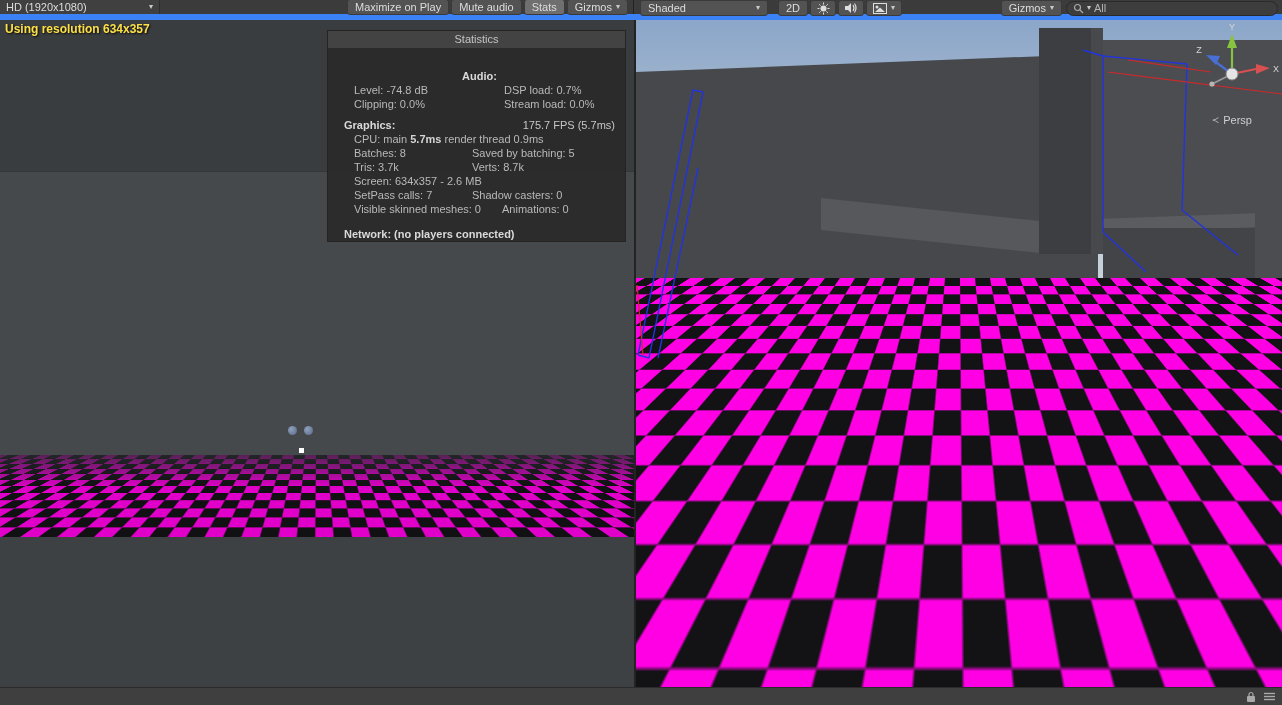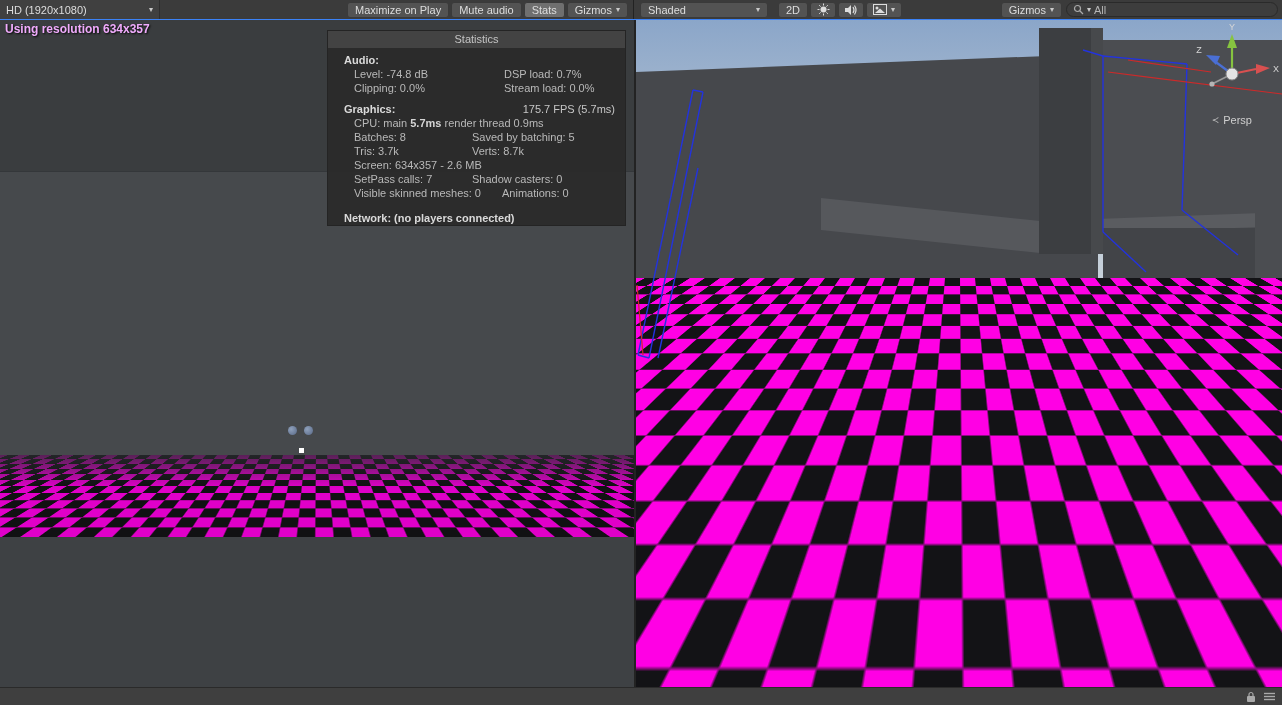--- a/index.html
+++ b/index.html
@@ -8,7 +8,7 @@
   .root { position:relative; width:1282px; height:705px; background:#3b3b3b; overflow:hidden; }
 
   
-  .toolbar { display:flex; height:20px; background:#3b3b3b; border-bottom:1px solid #3b82f6; font-size:11px; color:#ddd; }
+  .toolbar { display:flex; height:20px; background:#3b3b3b; border-bottom:6px solid #3b82f6; font-size:11px; color:#ddd; }
   .tb-left { width:634px; display:flex; align-items:center; border-right:1px solid #222; padding-right:5px; }
   .tb-right { flex:1; display:flex; align-items:center; padding:8px 4px; }
   .dd-aspect { width:160px; height:100%; display:flex; align-items:center; justify-content:space-between; padding:0 6px; background:#404040; border-right:1px solid #2e2e2e; cursor:default; }

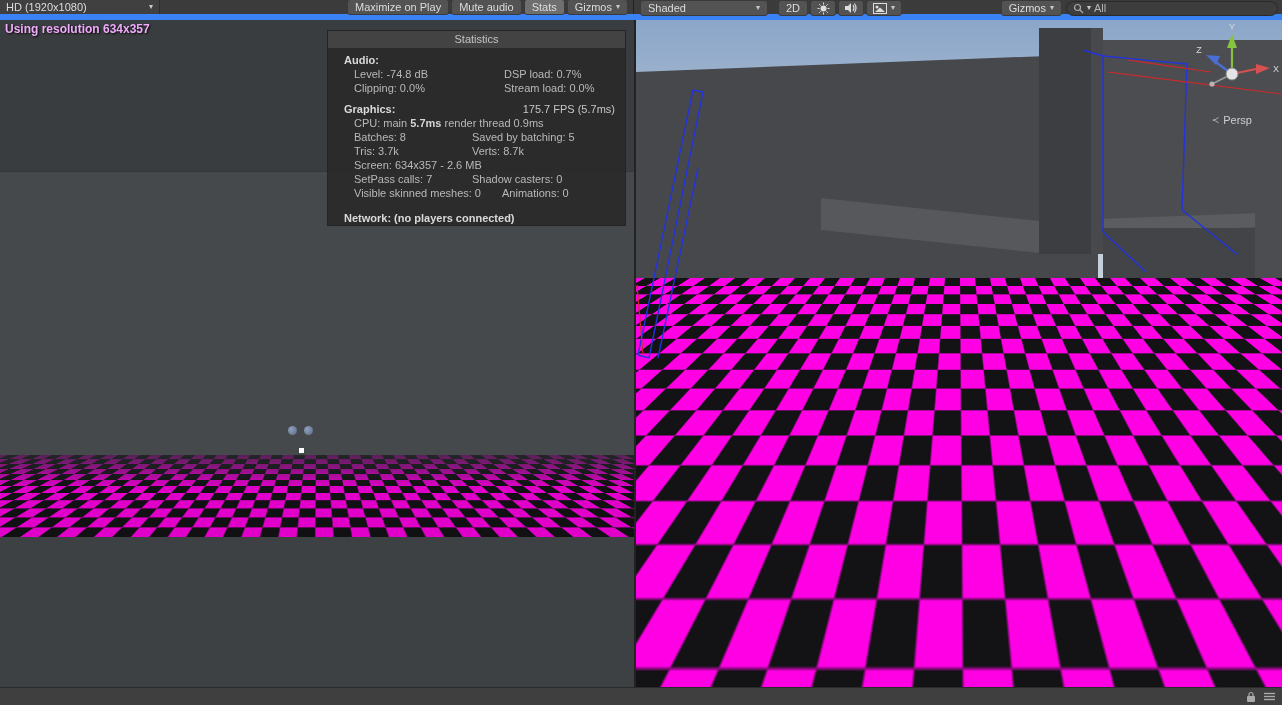--- a/index.html
+++ b/index.html
@@ -36,7 +36,7 @@
               background:repeating-conic-gradient(var(--checker-magenta) 0% 25%, var(--checker-dark) 0% 50%);
               background-size:22px 22px; filter:brightness(.88); }
   .gv-floor-fade { position:absolute; inset:0; background:linear-gradient(rgba(42,44,47,.75), rgba(42,44,47,0) 40%); pointer-events:none; }
-  .res-overlay { position:absolute; left:5px; top:2px; font-size:12px; font-weight:bold; color:#f0abfc; text-shadow:1px 1px 2px rgba(0,0,0,.9);text-align:center; }
+  .res-overlay { position:absolute; left:5px; top:2px; font-size:12px; font-weight:bold; color:#fde047; text-shadow:1px 1px 2px rgba(0,0,0,.9);text-align:center; }
   .gizmo-dot { position:absolute; width:9px; height:9px; border-radius:50%; background:radial-gradient(circle at 35% 35%, #9cb0cf, #5c6f92); opacity:.85; }
   .sel-handle { position:absolute; width:5px; height:5px; background:#fff; }
 

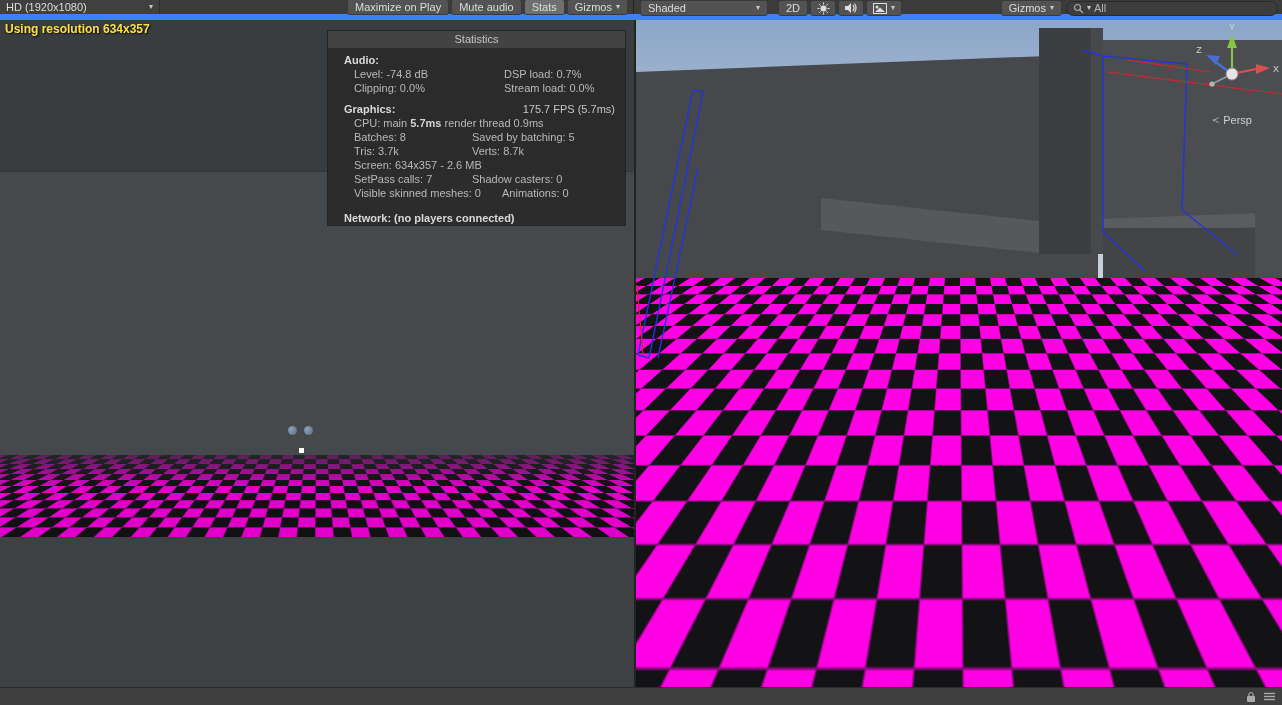--- a/index.html
+++ b/index.html
@@ -45,7 +45,7 @@
   .stats-title { height:17px; background:rgba(72,72,72,.85); color:#c4c4c4; text-align:center; line-height:17px; }
   .stats-body { padding:5px 10px 0 16px; }
   .s-head { font-weight:bold; color:#dadada; margin-top:7px; }
-  .s-head.first { margin-top:0; }
+  .s-head.first { margin-top:16px;text-align:center; }
   .s-row { display:flex; margin-left:10px; white-space:nowrap; }
   .s-row .l { min-width:150px; }
   .s-row.g .l { min-width:118px; }

